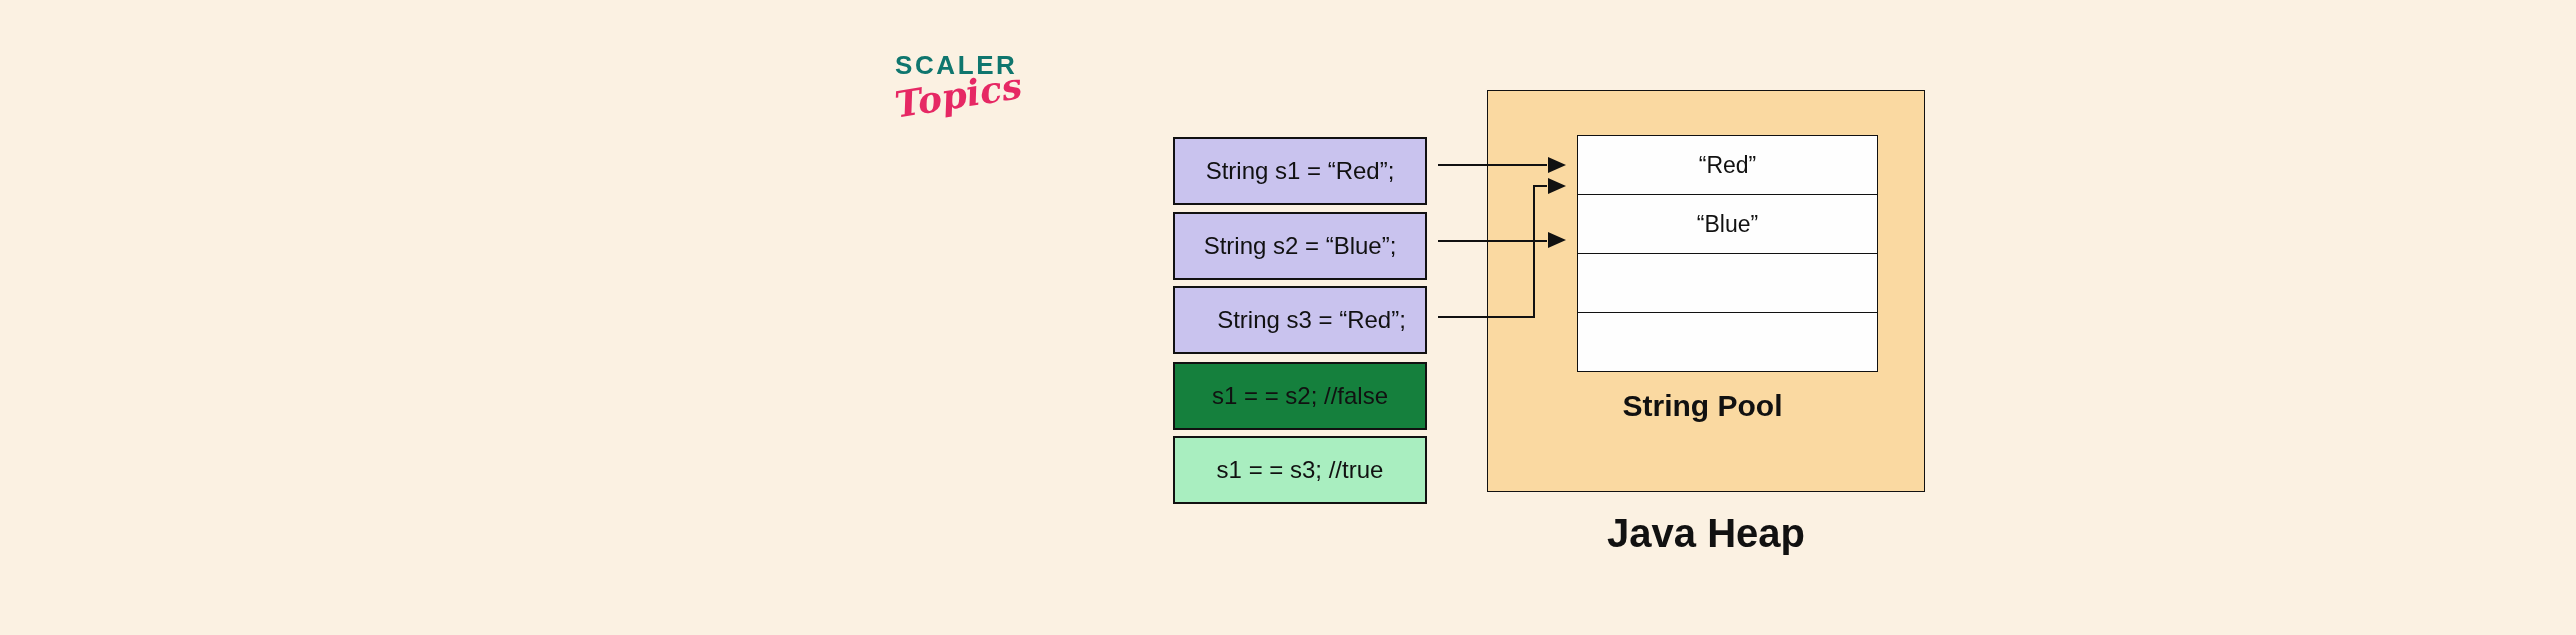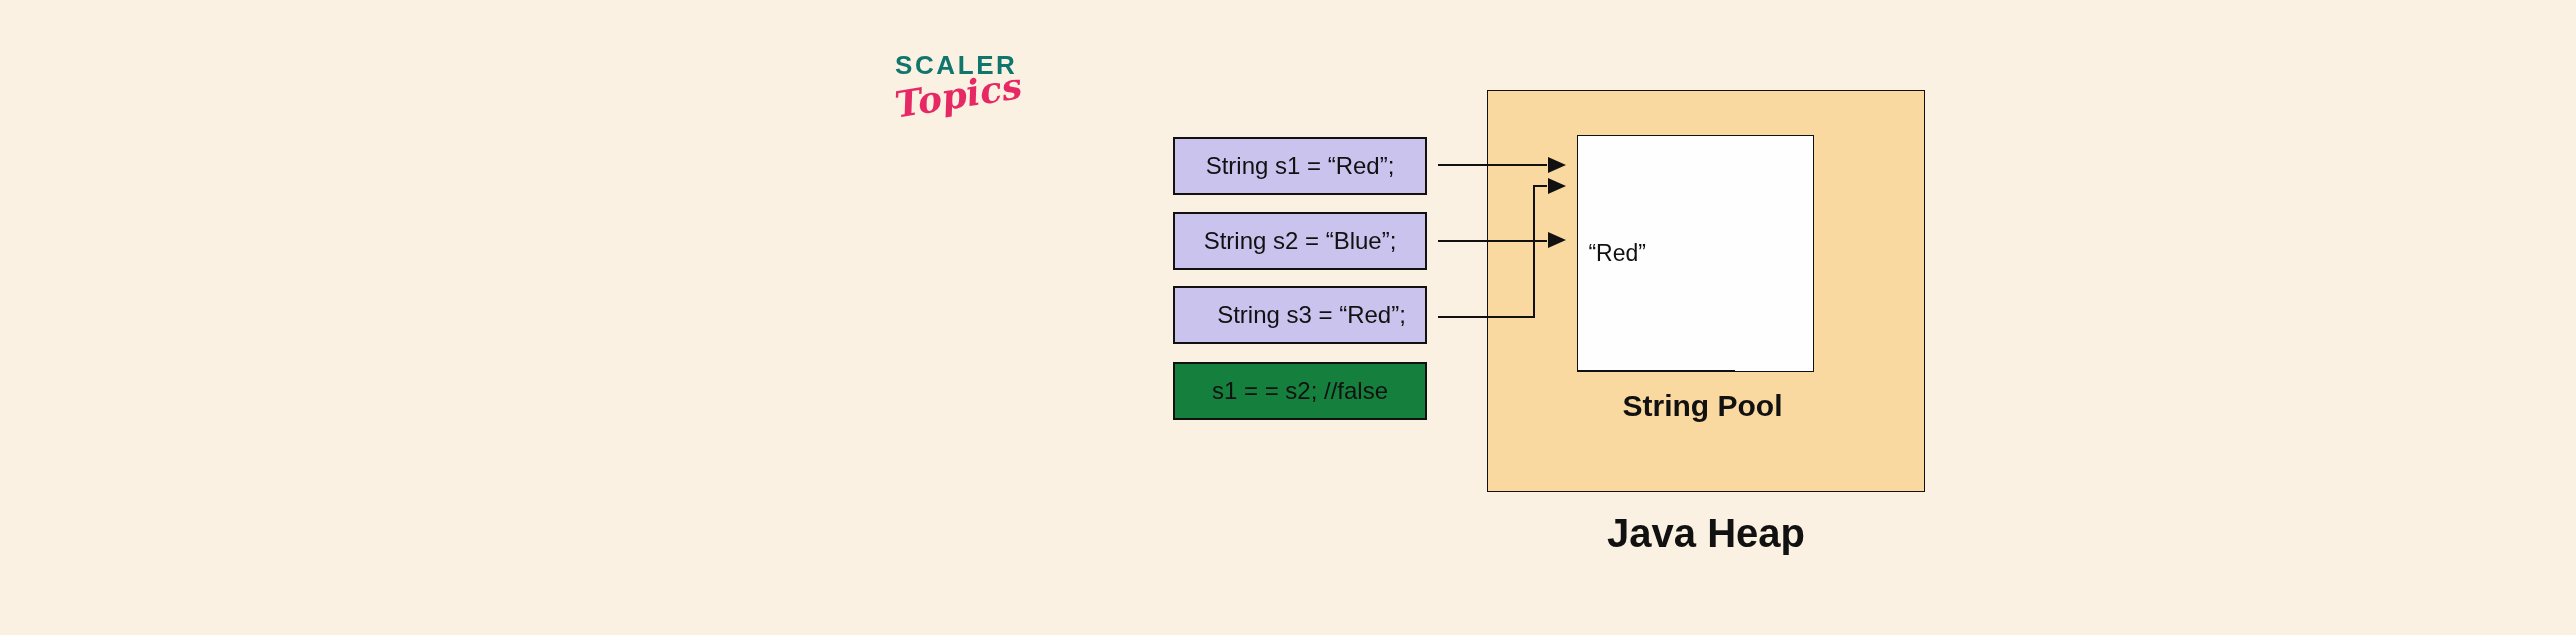--- a/index.html
+++ b/index.html
@@ -42,7 +42,7 @@
     position: absolute;
     left: 1173px;
     width: 254px;
-    height: 58px;
+    height: 68px;
     box-sizing: border-box;
     border: 2.1px solid #111;
     display: flex;

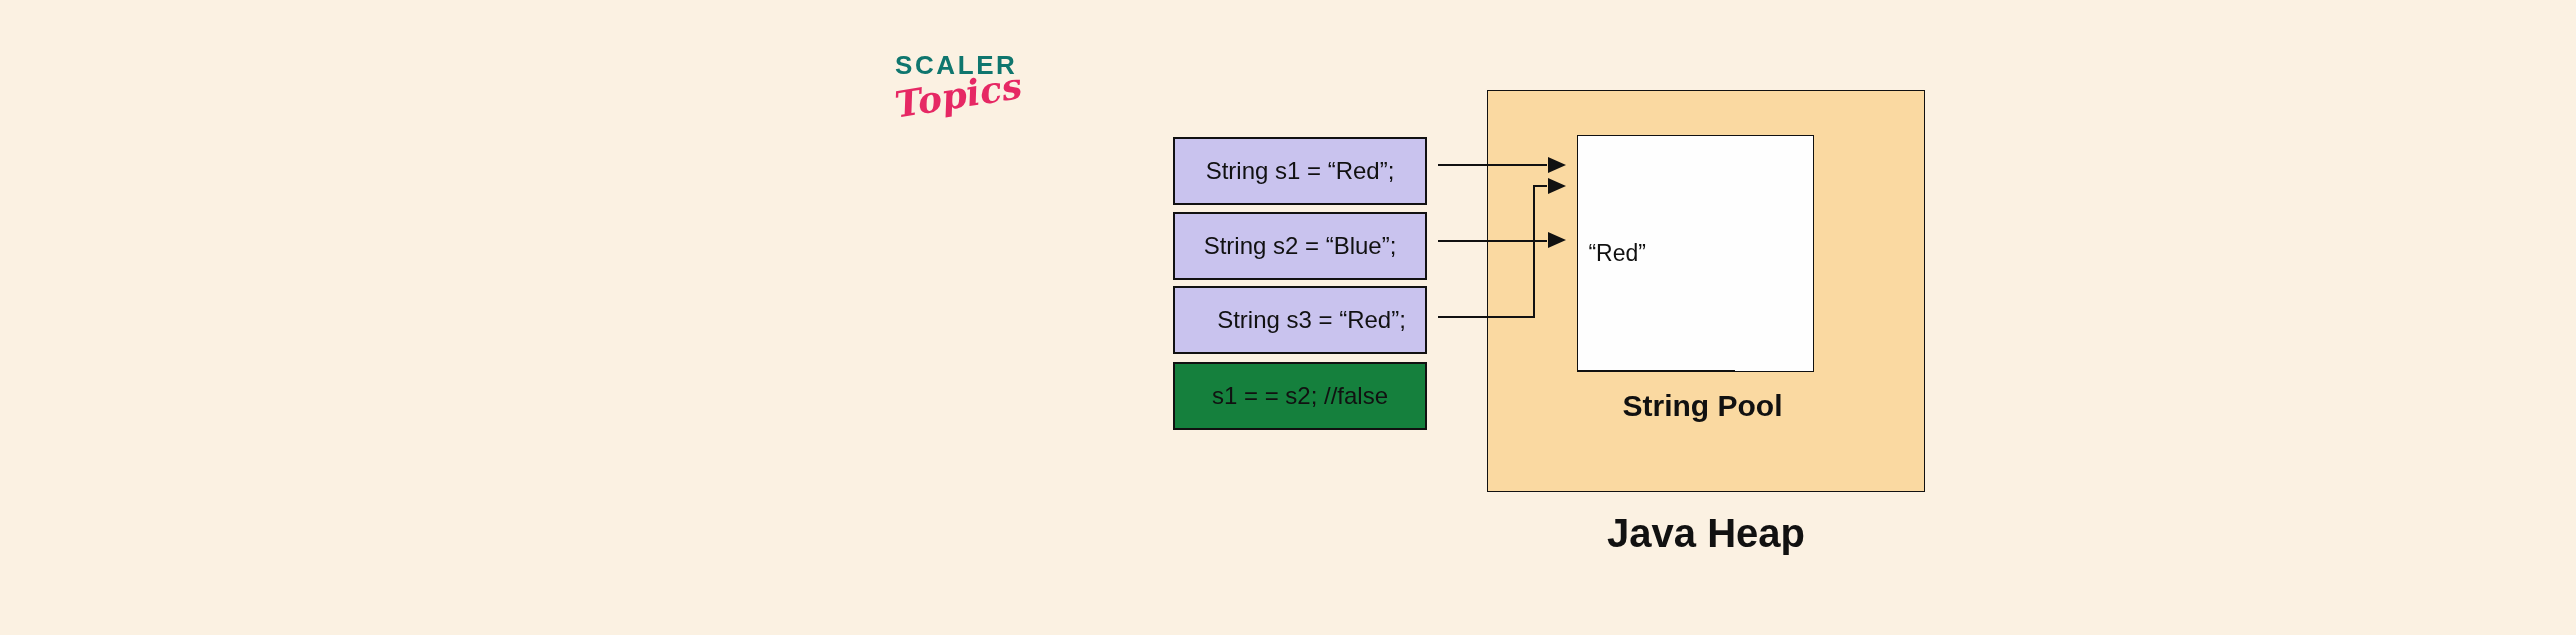--- a/index.html
+++ b/index.html
@@ -74,13 +74,13 @@
     position: absolute;
     left: 89px;
     top: 44px;
-    width: 237px;
+    width: 301px;
     height: 237px;
     box-sizing: border-box;
     border: 1.5px solid #111;
     background: #FEFEFE;
     display: flex;
-    flex-direction: row;
+    flex-direction: column;
   }
   .pool-cell {
     flex: 1;

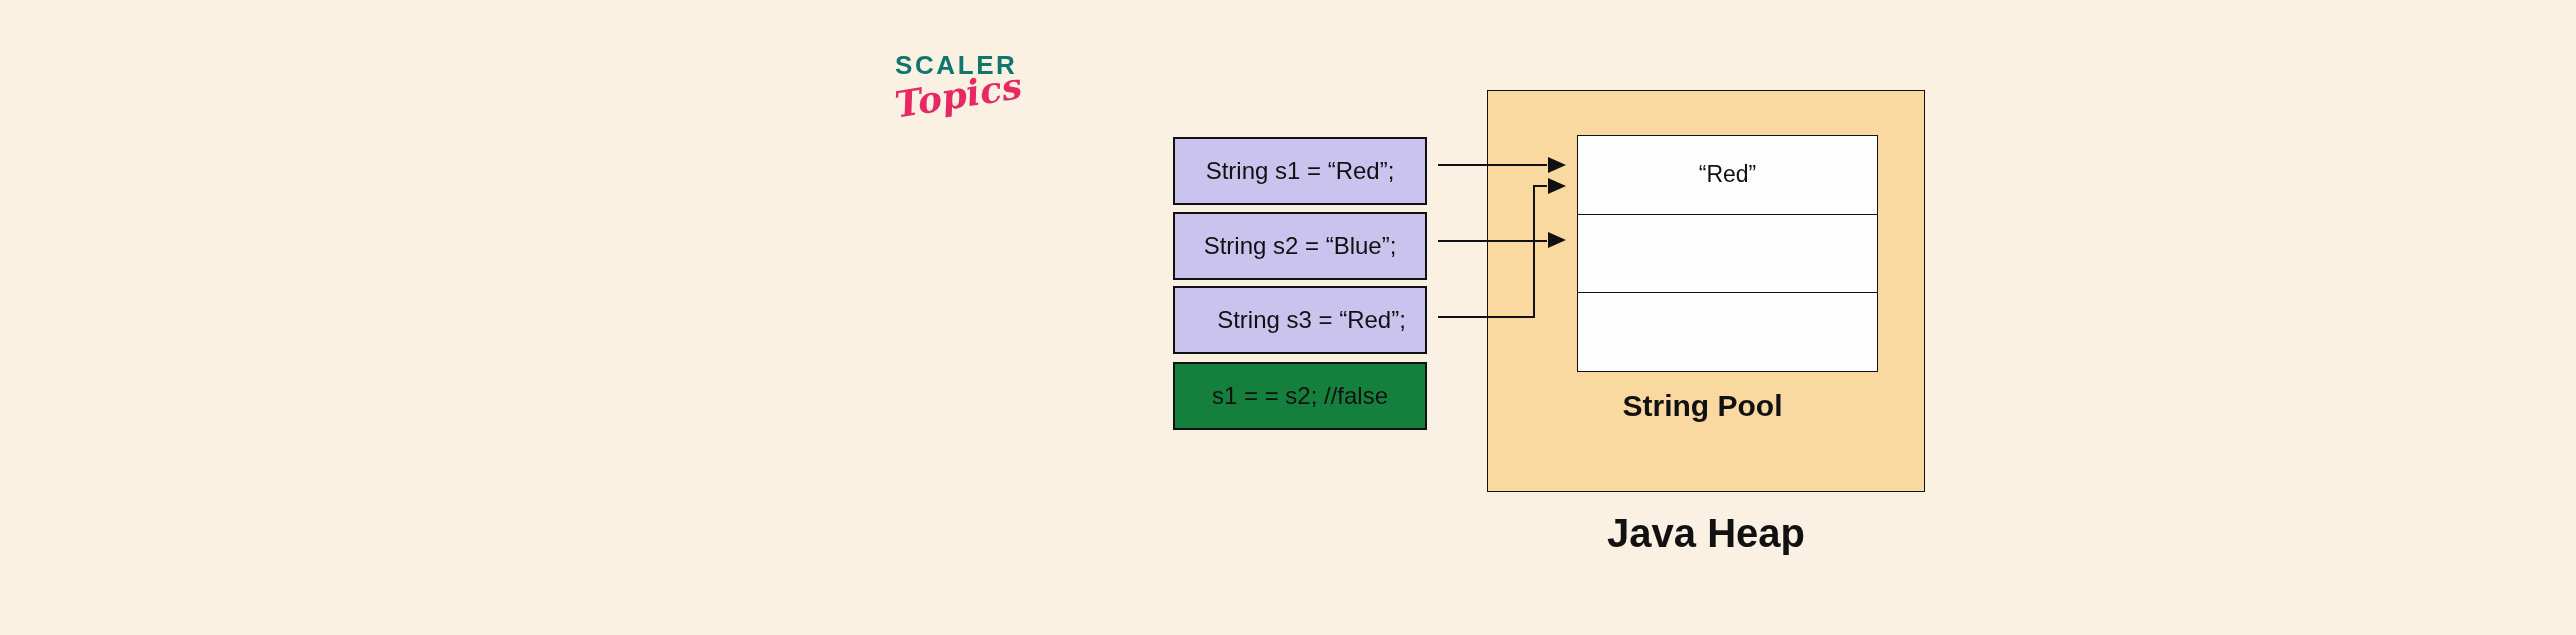--- a/index.html
+++ b/index.html
@@ -161,6 +161,9 @@
         <span>“Red”</span>
       </div>
       <div class="pool-cell">
+        <span>“Blue”</span>
+      </div>
+      <div class="pool-cell">
         <span></span>
       </div>
       <div class="pool-cell">

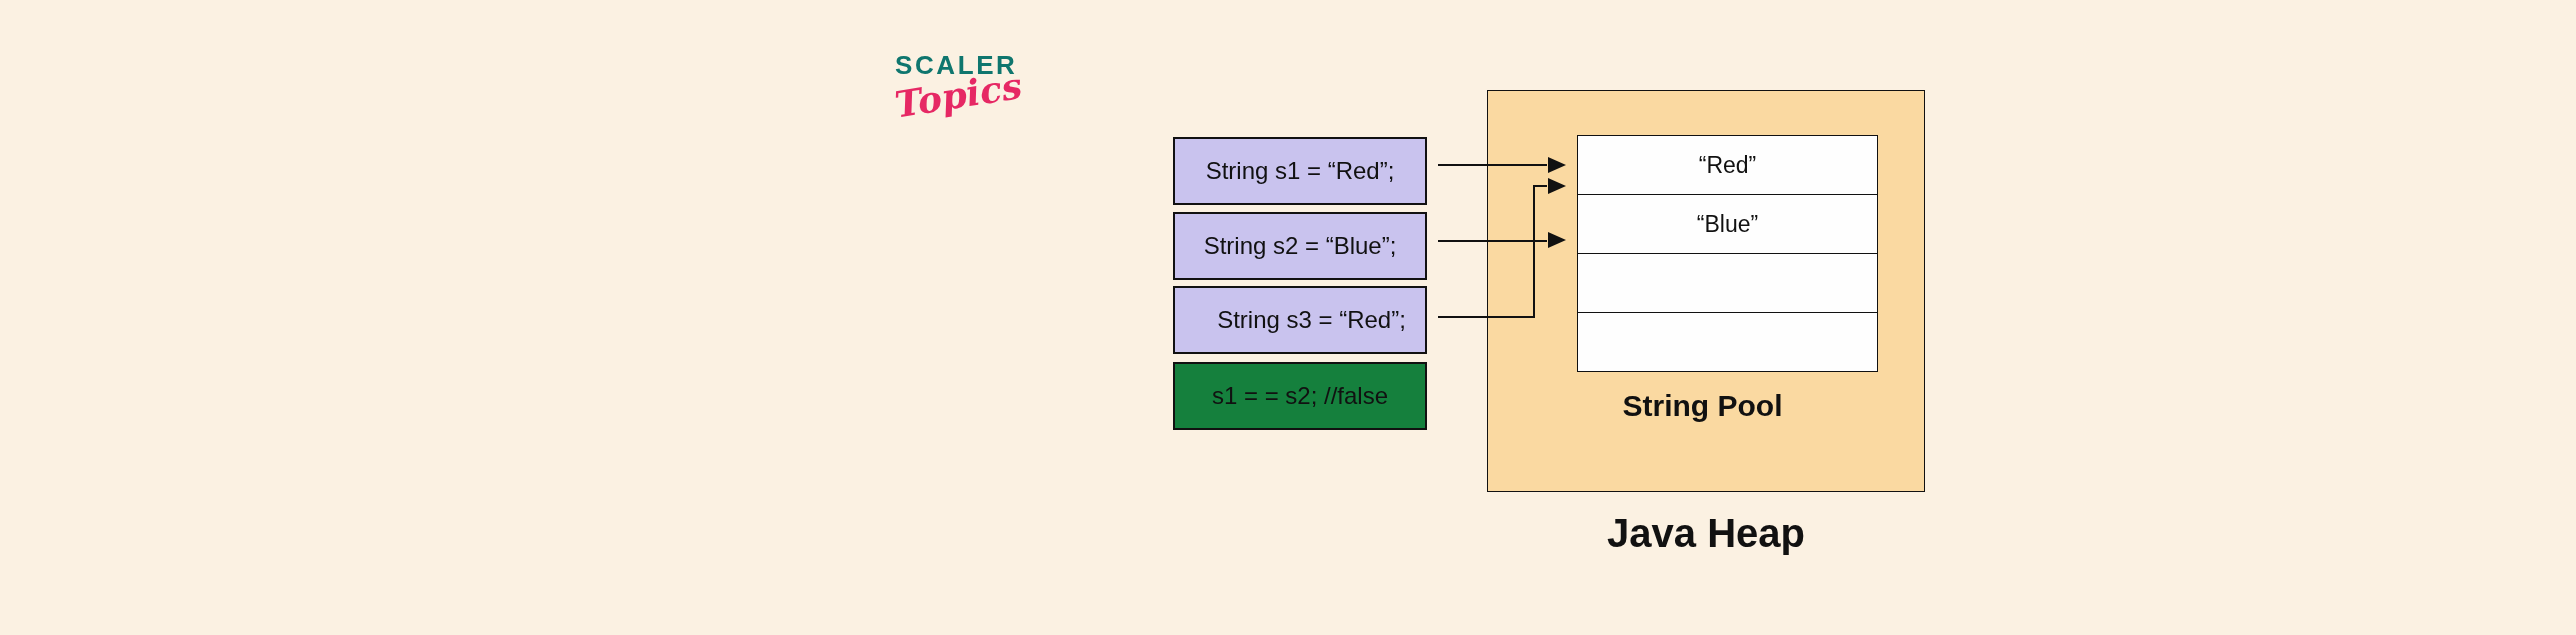--- a/index.html
+++ b/index.html
@@ -154,6 +154,9 @@
   <div class="code-box pink b4">
     <span>s1 = = s2; //false</span>
   </div>
+  <div class="code-box green b5">
+    <span>s1 = = s3; //true</span>
+  </div>
 
   <div class="heap">
     <div class="pool-table">

